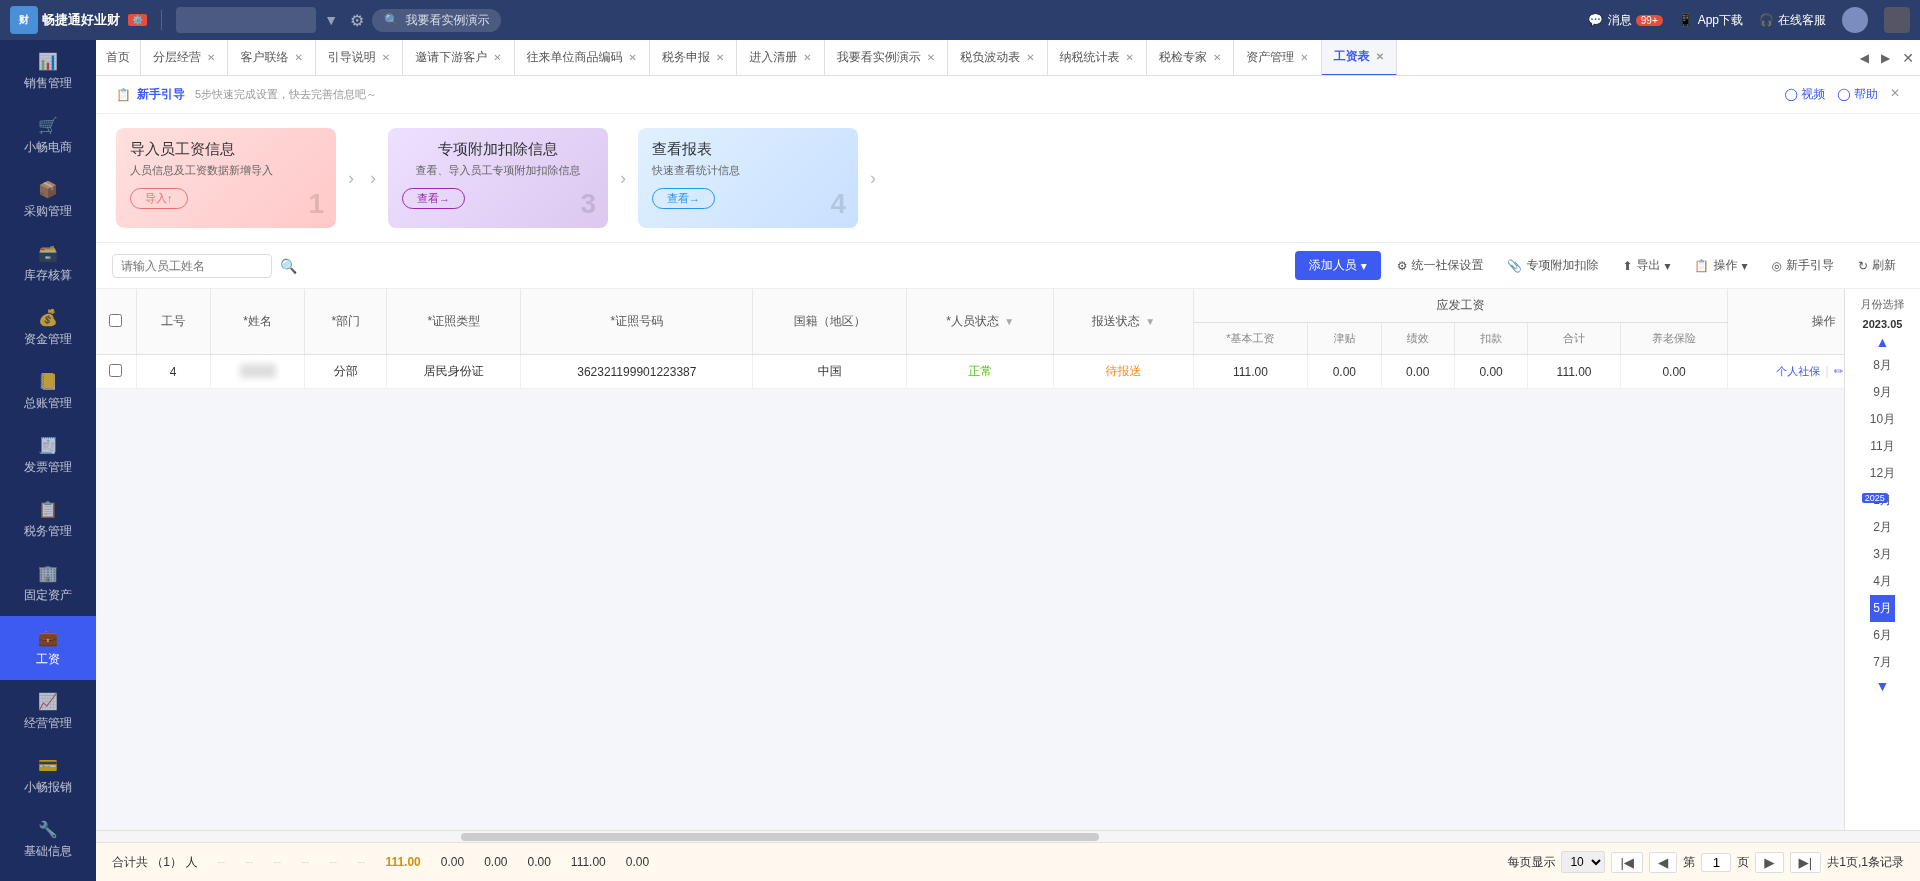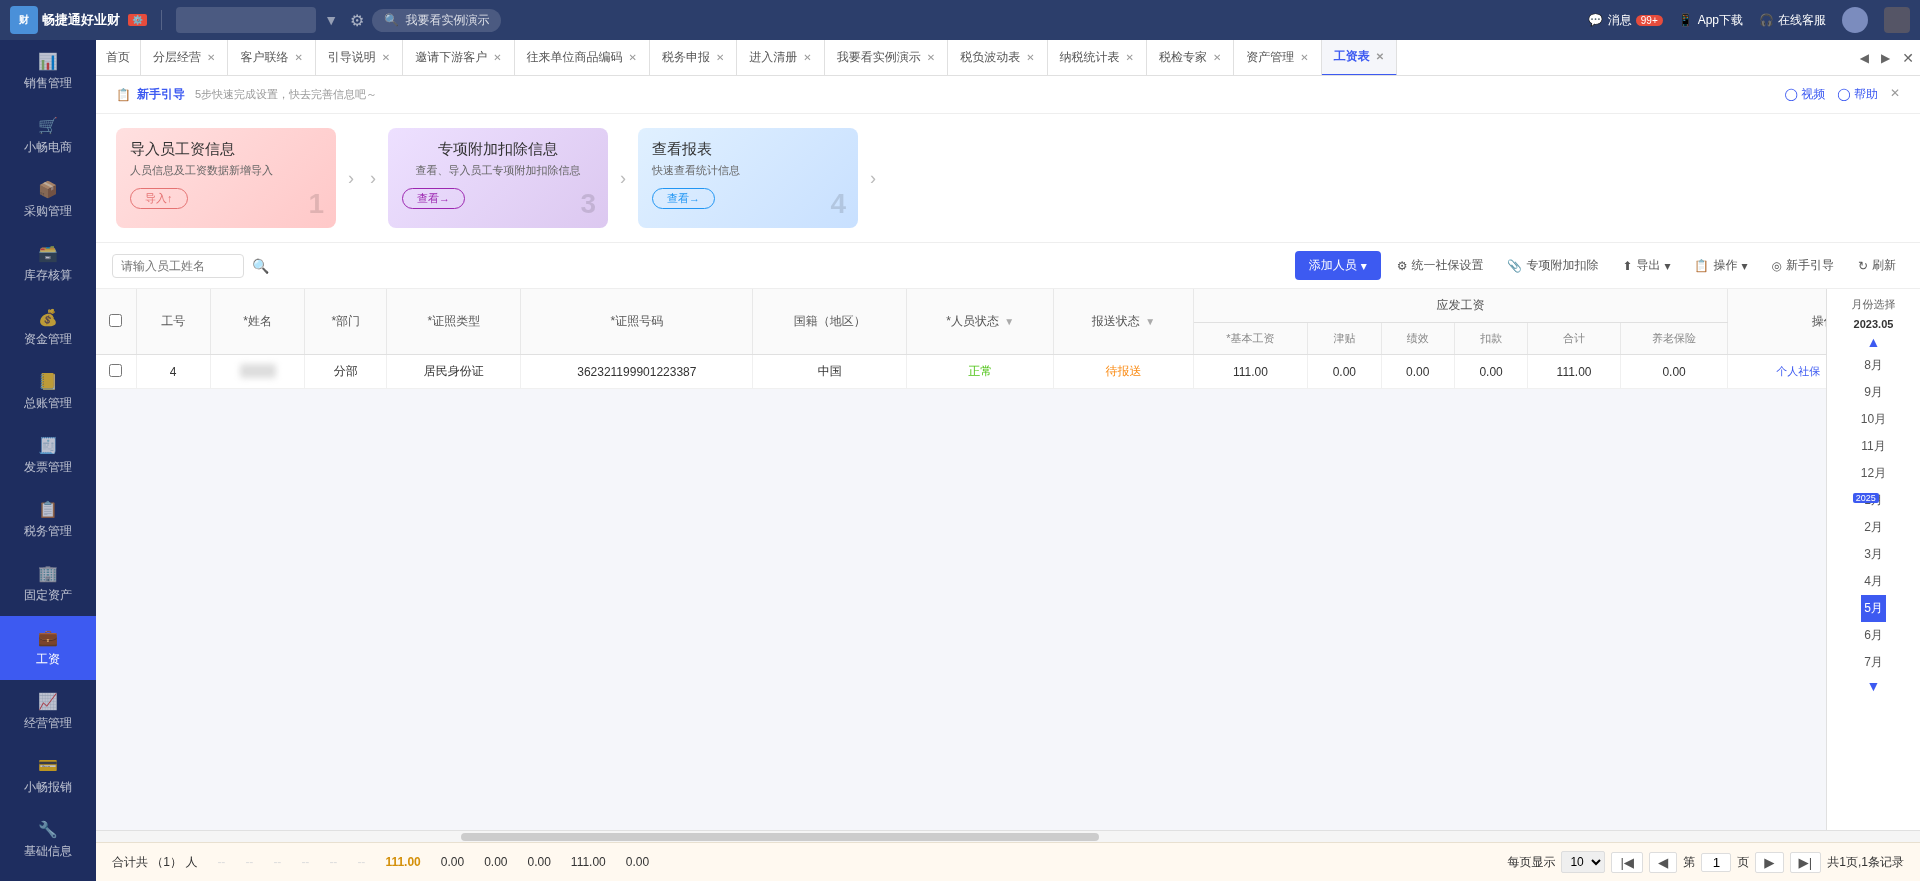--- a/index.html
+++ b/index.html
@@ -63,7 +63,7 @@
 
     
     .toolbar { padding: 8px 16px; background: #fff; display: flex; align-items: center; gap: 8px; border-bottom: 1px solid #eee; }
-    .search-input { border: 1px solid #ddd; border-radius: 4px; padding: 4px 8px; font-size: 12px; width: 132px; outline: none; }
+    .search-input { border: 1px solid #ddd; border-radius: 4px; padding: 4px 8px; font-size: 12px; width: 160px; outline: none; }
     .search-btn { background: none; border: none; cursor: pointer; color: #999; font-size: 14px; }
     .spacer { flex: 1; }
     .btn-add { background: #3d5af1; color: #fff; border: none; border-radius: 4px; padding: 6px 14px; font-size: 12px; cursor: pointer; display: flex; align-items: center; gap: 4px; }

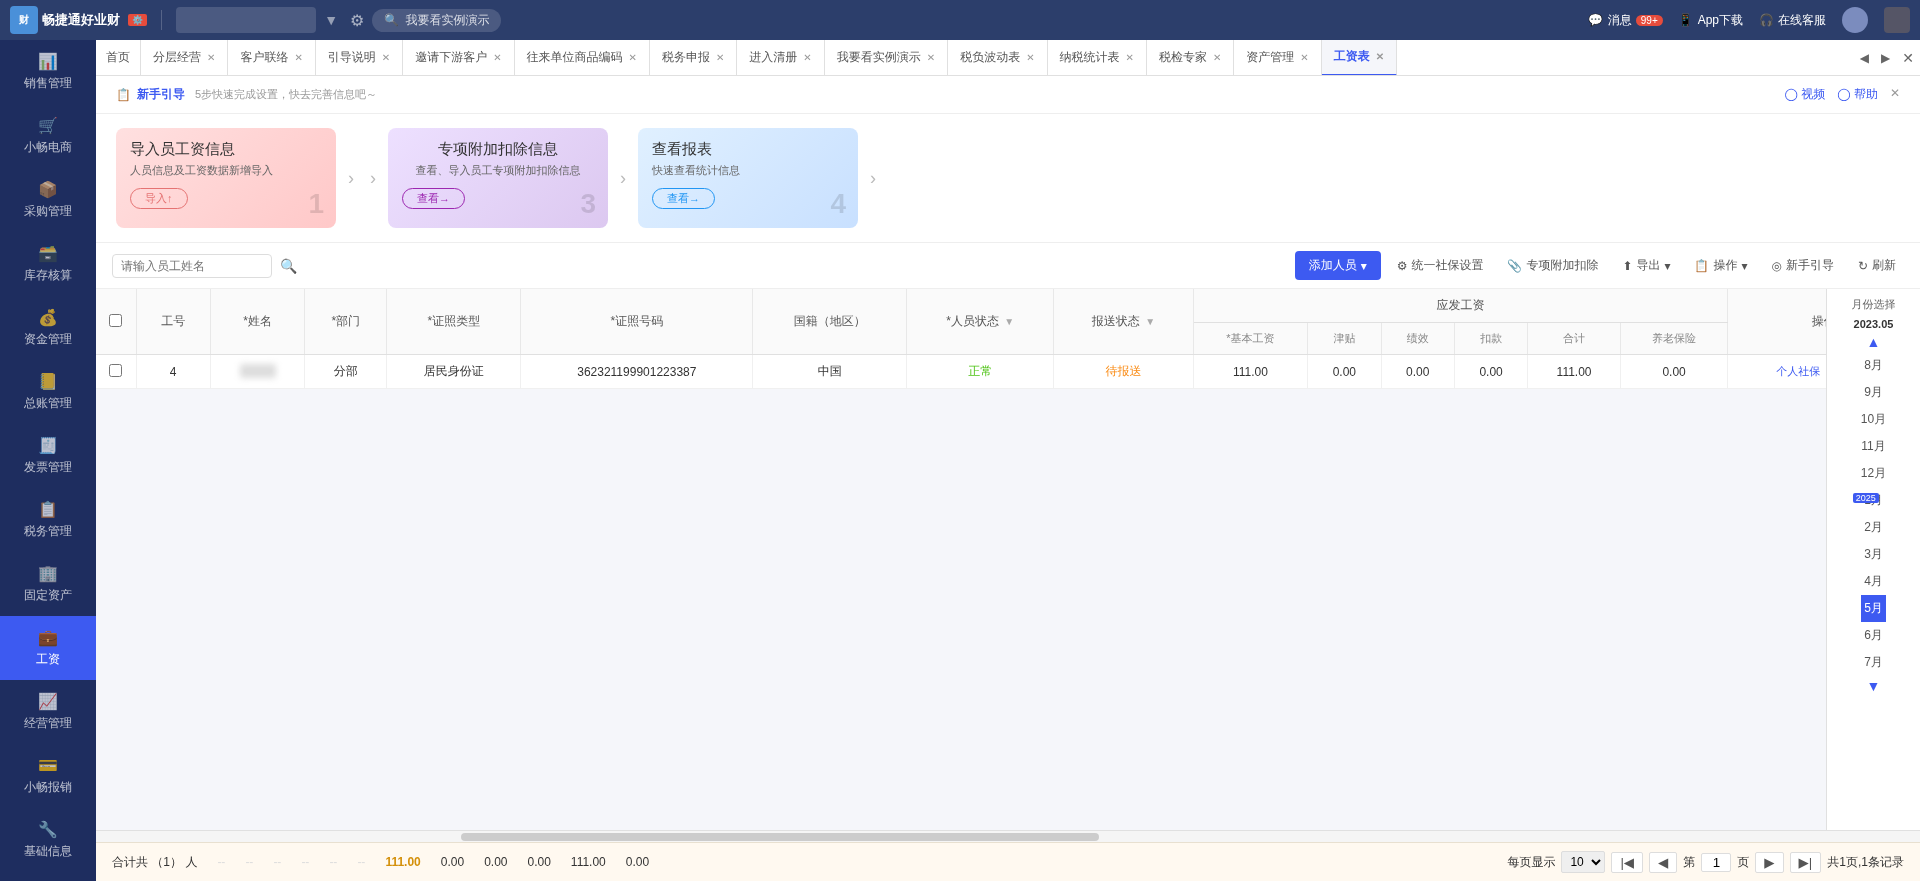--- a/index.html
+++ b/index.html
@@ -93,7 +93,7 @@
     .scroll-bar-inner { height: 8px; background: #ccc; border-radius: 4px; width: 35%; margin: 0 auto; margin-left: 20%; }
 
     
-    .month-panel { position: absolute; right: 0; top: 0; bottom: 0; width: 94px; background: #fff; border-left: 1px solid #e0e0e0; display: flex; flex-direction: column; align-items: center; z-index: 10; }
+    .month-panel { position: absolute; right: 0; top: 0; bottom: 0; width: 76px; background: #fff; border-left: 1px solid #e0e0e0; display: flex; flex-direction: column; align-items: center; z-index: 10; }
     .month-panel-title { font-size: 11px; color: #666; padding: 8px 4px 4px; text-align: center; }
     .month-panel-year { font-size: 11px; color: #333; font-weight: bold; padding: 2px 4px; text-align: center; }
     .month-panel-nav { display: flex; flex-direction: column; align-items: center; width: 100%; }

